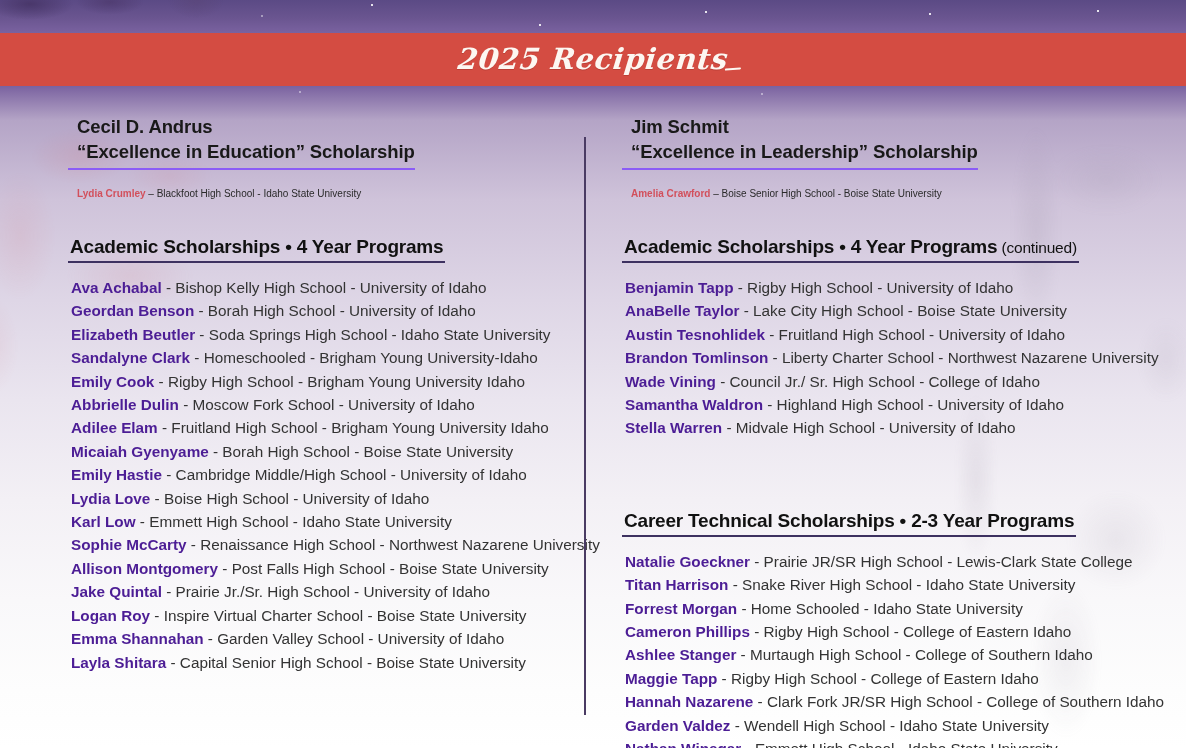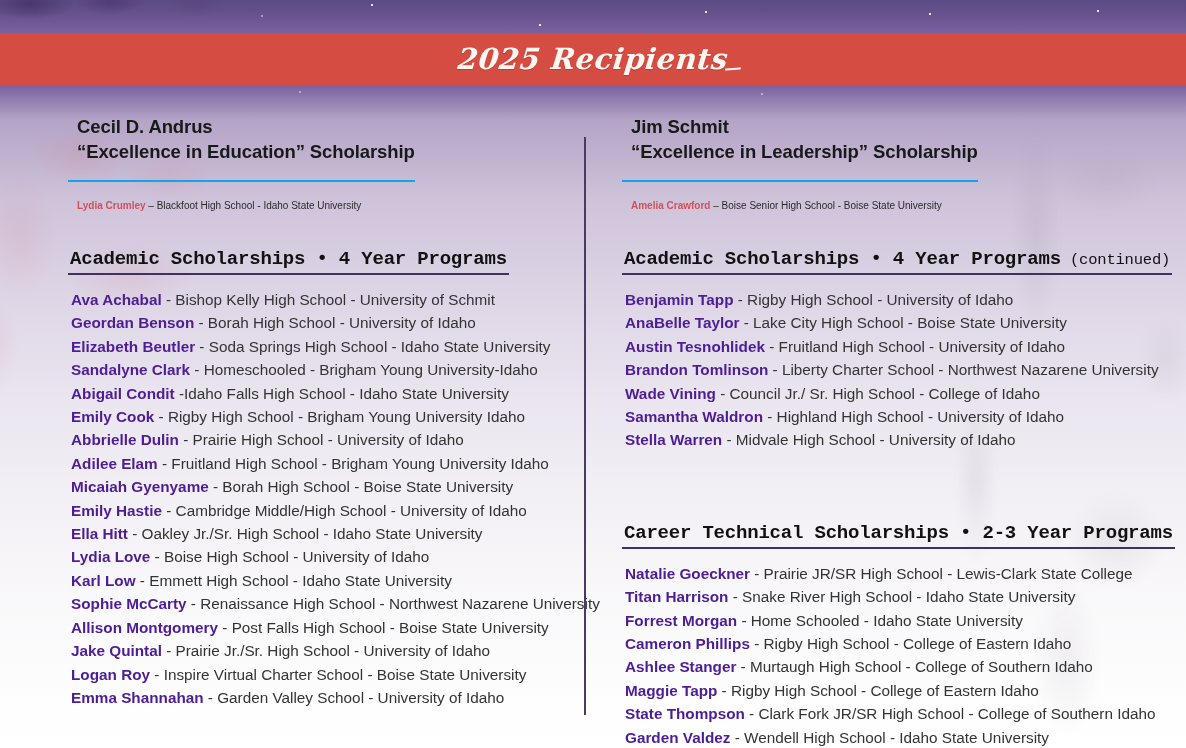--- a/index.html
+++ b/index.html
@@ -208,8 +208,8 @@
   .award-head .line2 {
     display: inline-block;
     padding-left: 9px;
-    border-bottom: 2px solid #0ea5e9;
-    padding-bottom: 16px;
+    border-bottom: 2px solid #8b5cf6;
+    padding-bottom: 4px;
   }
   .award-head .line1 { display: block; padding-left: 9px; }
 

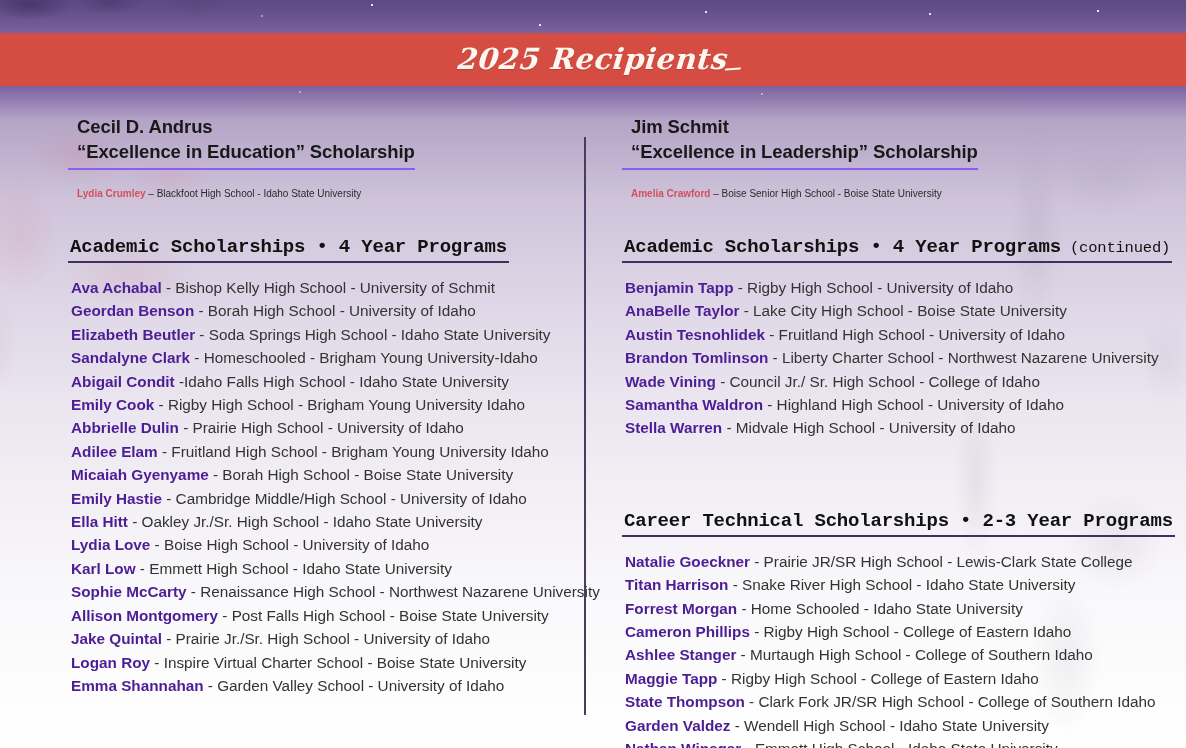--- a/index.html
+++ b/index.html
@@ -238,7 +238,7 @@
     font-weight: 400;
     font-size: 15.5px;
   }
-  .section-head-wrap { display: block; font-family: Liberation Mono, monospace; }
+  .section-head-wrap { display: block; }
 
   
   .recipients {

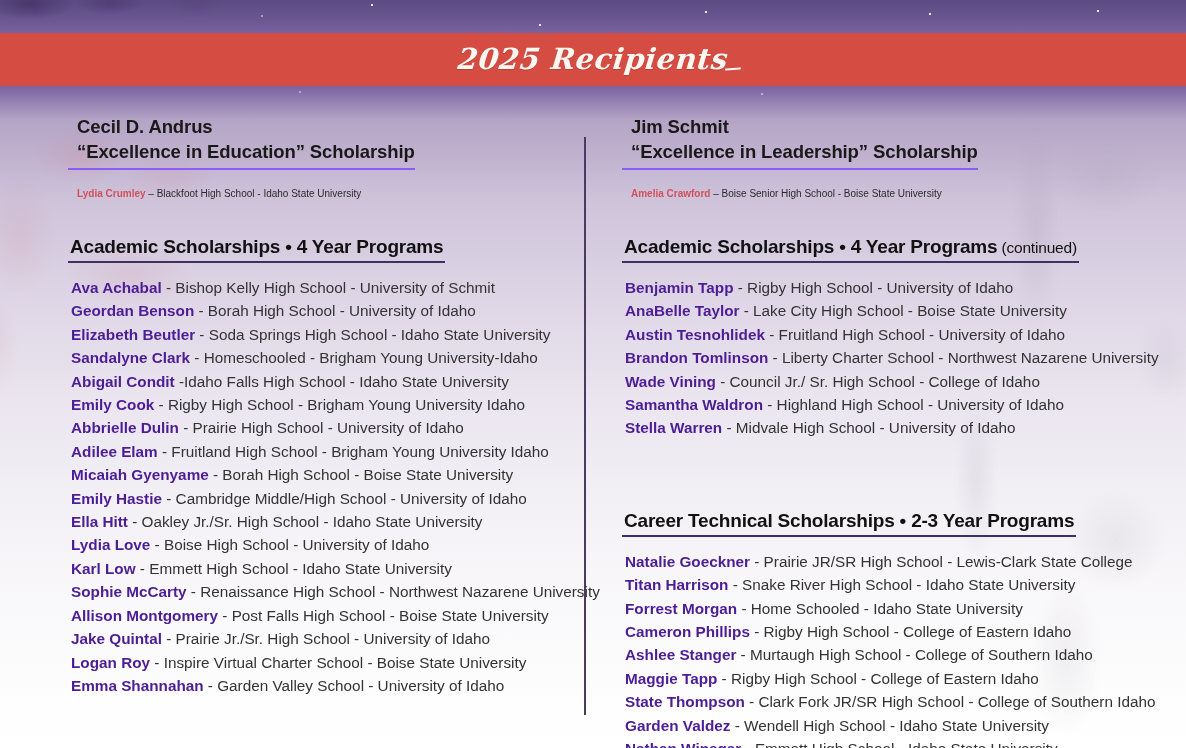--- a/index.html
+++ b/index.html
@@ -294,7 +294,7 @@
       </div>
 
       <div class="recipients" id="left-recipients">
-          <div class="rec"><span class="nm">Ava Achabal</span><span class="rest"> - Bishop Kelly High School - University of Schmit</span></div>
+          <div class="rec"><span class="nm">Ava Achabal</span><span class="rest"> - Bishop Kelly High School - University of Idaho</span></div>
           <div class="rec"><span class="nm">Geordan Benson</span><span class="rest"> - Borah High School - University of Idaho</span></div>
           <div class="rec"><span class="nm">Elizabeth Beutler</span><span class="rest"> - Soda Springs High School - Idaho State University</span></div>
           <div class="rec"><span class="nm">Sandalyne Clark</span><span class="rest"> - Homeschooled - Brigham Young University-Idaho</span></div>

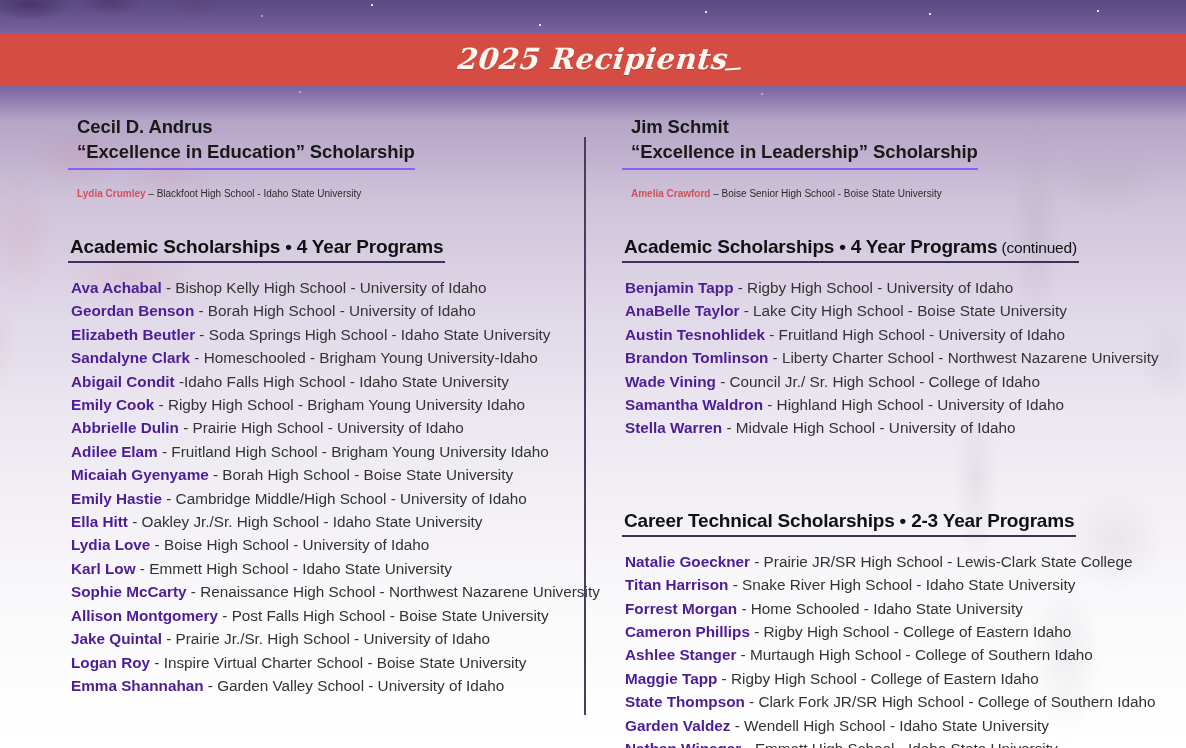--- a/index.html
+++ b/index.html
@@ -298,7 +298,6 @@
           <div class="rec"><span class="nm">Geordan Benson</span><span class="rest"> - Borah High School - University of Idaho</span></div>
           <div class="rec"><span class="nm">Elizabeth Beutler</span><span class="rest"> - Soda Springs High School - Idaho State University</span></div>
           <div class="rec"><span class="nm">Sandalyne Clark</span><span class="rest"> - Homeschooled - Brigham Young University-Idaho</span></div>
-          <div class="rec"><span class="nm">Abigail Condit</span><span class="rest"> -Idaho Falls High School - Idaho State University</span></div>
           <div class="rec"><span class="nm">Emily Cook</span><span class="rest"> - Rigby High School - Brigham Young University Idaho</span></div>
           <div class="rec"><span class="nm">Abbrielle Dulin</span><span class="rest"> - Prairie High School - University of Idaho</span></div>
           <div class="rec"><span class="nm">Adilee Elam</span><span class="rest"> - Fruitland High School - Brigham Young University Idaho</span></div>

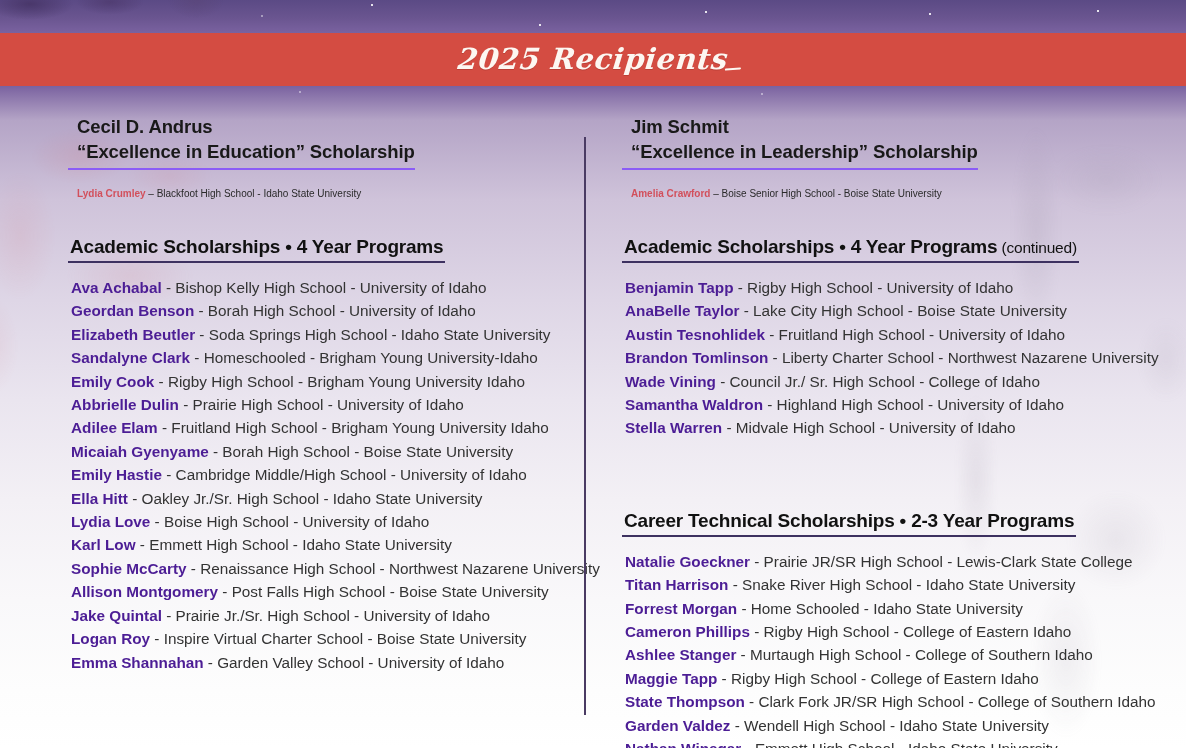--- a/index.html
+++ b/index.html
@@ -299,7 +299,7 @@
           <div class="rec"><span class="nm">Elizabeth Beutler</span><span class="rest"> - Soda Springs High School - Idaho State University</span></div>
           <div class="rec"><span class="nm">Sandalyne Clark</span><span class="rest"> - Homeschooled - Brigham Young University-Idaho</span></div>
           <div class="rec"><span class="nm">Emily Cook</span><span class="rest"> - Rigby High School - Brigham Young University Idaho</span></div>
-          <div class="rec"><span class="nm">Abbrielle Dulin</span><span class="rest"> - Prairie High School - University of Idaho</span></div>
+          <div class="rec"><span class="nm">Abbrielle Dulin</span><span class="rest"> - Moscow Fork School - University of Idaho</span></div>
           <div class="rec"><span class="nm">Adilee Elam</span><span class="rest"> - Fruitland High School - Brigham Young University Idaho</span></div>
           <div class="rec"><span class="nm">Micaiah Gyenyame</span><span class="rest"> - Borah High School - Boise State University</span></div>
           <div class="rec"><span class="nm">Emily Hastie</span><span class="rest"> - Cambridge Middle/High School - University of Idaho</span></div>

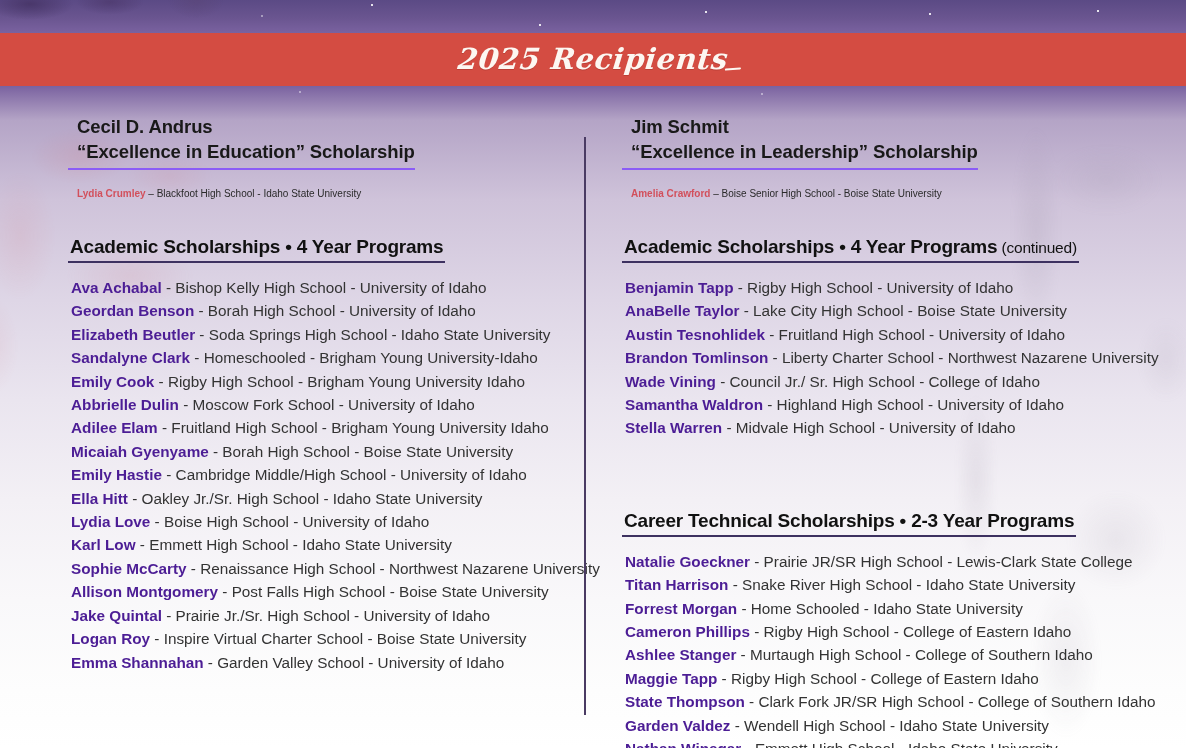--- a/index.html
+++ b/index.html
@@ -303,7 +303,6 @@
           <div class="rec"><span class="nm">Adilee Elam</span><span class="rest"> - Fruitland High School - Brigham Young University Idaho</span></div>
           <div class="rec"><span class="nm">Micaiah Gyenyame</span><span class="rest"> - Borah High School - Boise State University</span></div>
           <div class="rec"><span class="nm">Emily Hastie</span><span class="rest"> - Cambridge Middle/High School - University of Idaho</span></div>
-          <div class="rec"><span class="nm">Ella Hitt</span><span class="rest"> - Oakley Jr./Sr. High School - Idaho State University</span></div>
           <div class="rec"><span class="nm">Lydia Love</span><span class="rest"> - Boise High School - University of Idaho</span></div>
           <div class="rec"><span class="nm">Karl Low</span><span class="rest"> - Emmett High School - Idaho State University</span></div>
           <div class="rec"><span class="nm">Sophie McCarty</span><span class="rest"> - Renaissance High School - Northwest Nazarene University</span></div>

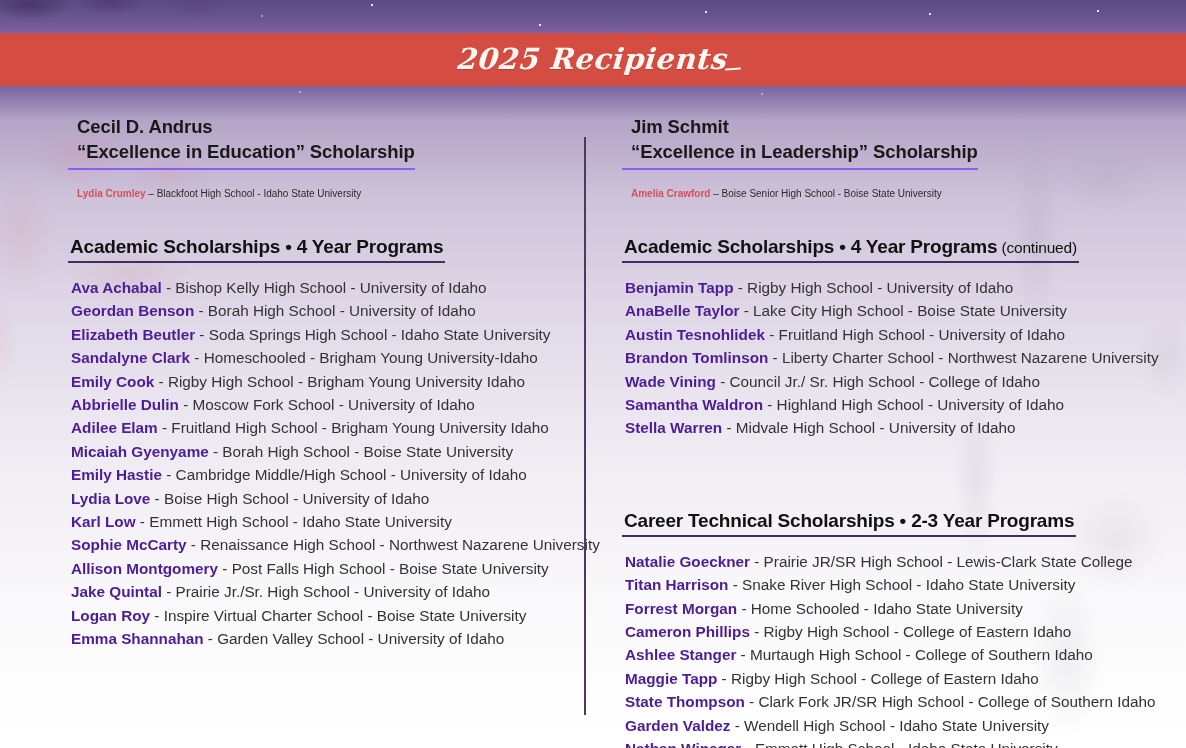--- a/index.html
+++ b/index.html
@@ -310,6 +310,7 @@
           <div class="rec"><span class="nm">Jake Quintal</span><span class="rest"> - Prairie Jr./Sr. High School - University of Idaho</span></div>
           <div class="rec"><span class="nm">Logan Roy</span><span class="rest"> - Inspire Virtual Charter School - Boise State University</span></div>
           <div class="rec"><span class="nm">Emma Shannahan</span><span class="rest"> - Garden Valley School - University of Idaho</span></div>
+          <div class="rec"><span class="nm">Layla Shitara</span><span class="rest"> - Capital Senior High School - Boise State University</span></div>
         </div>
     </div>
 

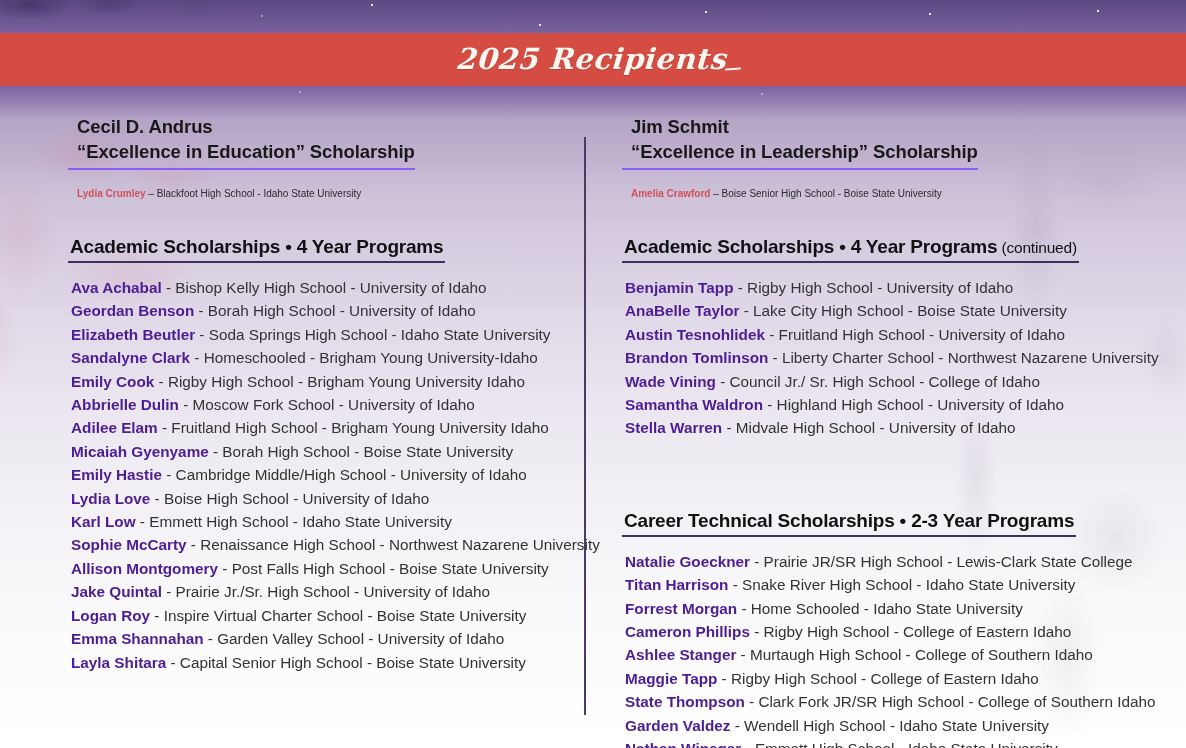--- a/index.html
+++ b/index.html
@@ -358,7 +358,7 @@
           <div class="rec"><span class="nm">Cameron Phillips</span><span class="rest"> - Rigby High School - College of Eastern Idaho</span></div>
           <div class="rec"><span class="nm">Ashlee Stanger</span><span class="rest"> - Murtaugh High School - College of Southern Idaho</span></div>
           <div class="rec"><span class="nm">Maggie Tapp</span><span class="rest"> - Rigby High School - College of Eastern Idaho</span></div>
-          <div class="rec"><span class="nm">State Thompson</span><span class="rest"> - Clark Fork JR/SR High School - College of Southern Idaho</span></div>
+          <div class="rec"><span class="nm">Hannah Nazarene</span><span class="rest"> - Clark Fork JR/SR High School - College of Southern Idaho</span></div>
           <div class="rec"><span class="nm">Garden Valdez</span><span class="rest"> - Wendell High School - Idaho State University</span></div>
           <div class="rec"><span class="nm">Nathan Winegar</span><span class="rest"> - Emmett High School - Idaho State University</span></div>
         </div>

